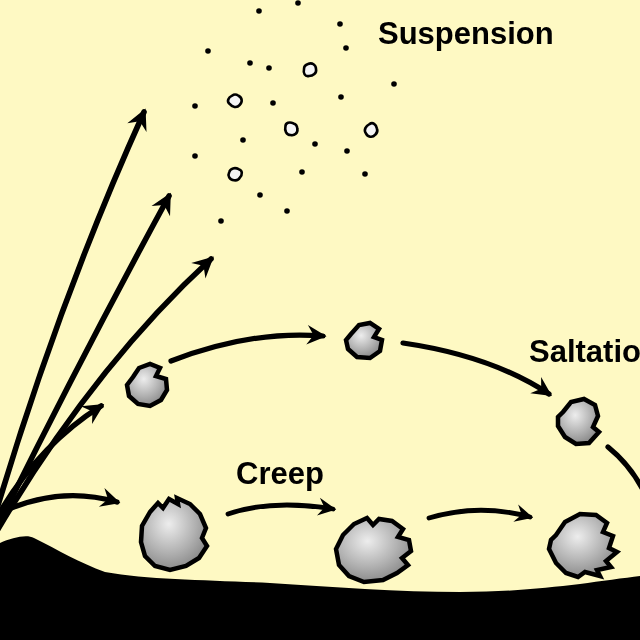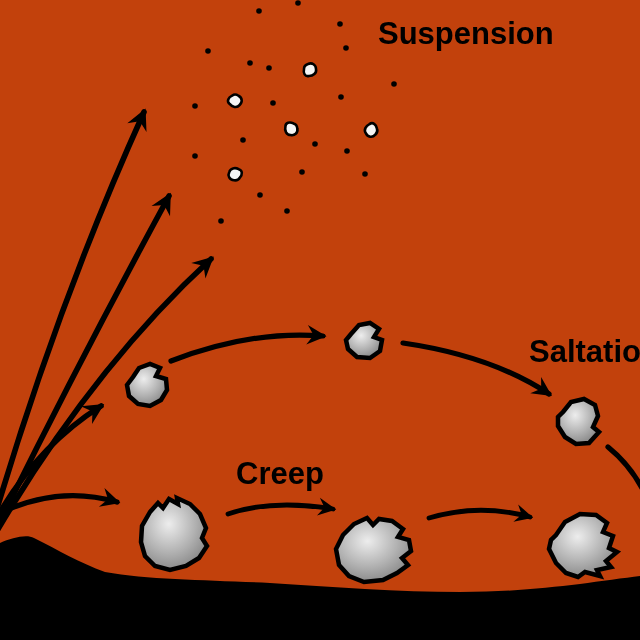--- a/index.html
+++ b/index.html
@@ -7,7 +7,7 @@
     position:relative;
     width:640px;height:640px;
     overflow:hidden;
-    background:#c2410c;
+    background:#fef9c3;
     font-family:"Liberation Sans", sans-serif;
   }
   svg{display:block;}

